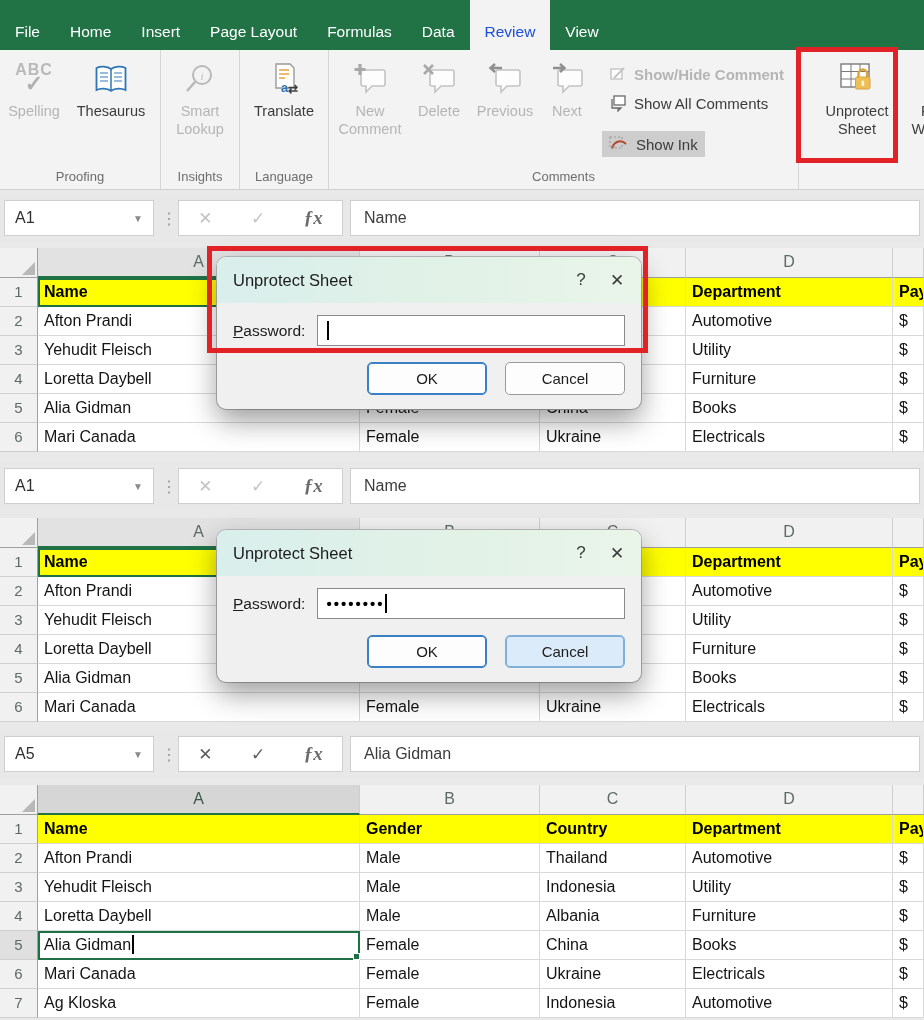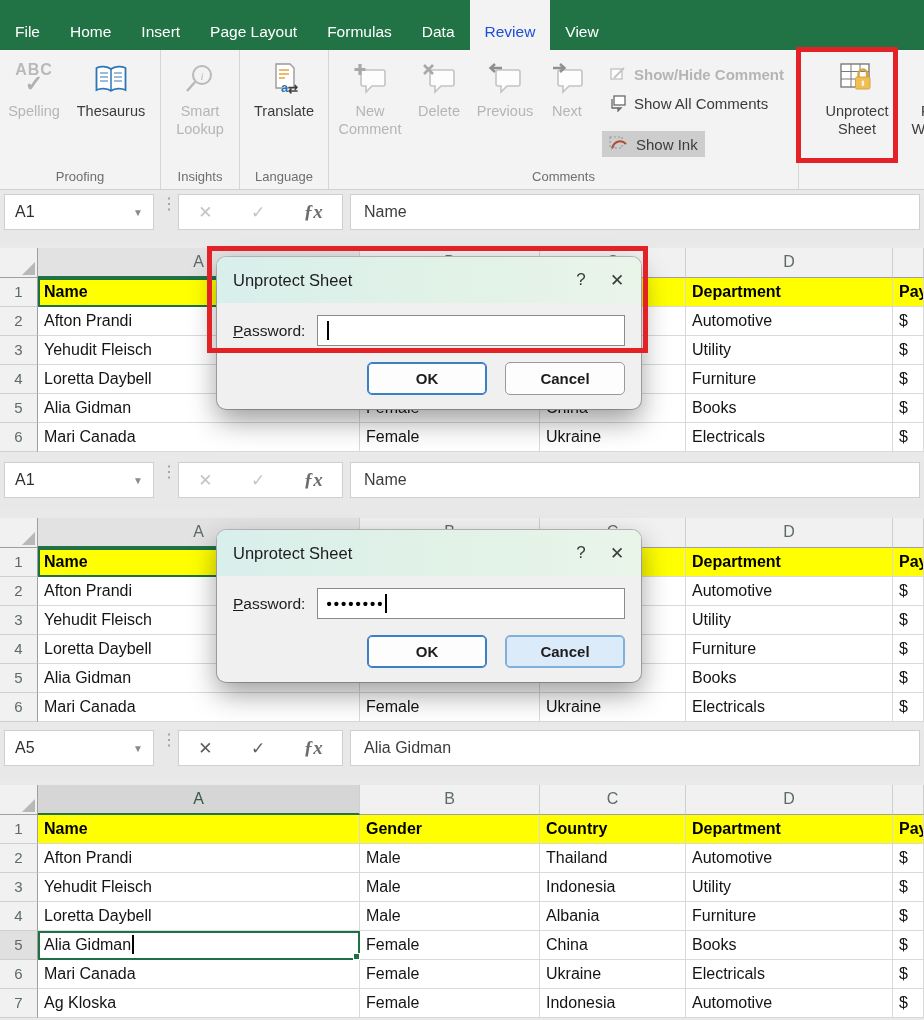--- a/index.html
+++ b/index.html
@@ -29,7 +29,7 @@
   .smallbtn.pressed{background:#cdcdcd;width:fit-content;margin-top:12px;}
 
   
-  .fbar{position:absolute;left:0;width:100%;height:48px;background:#e8e8e8;display:flex;align-items:flex-start;padding:0 4px;box-sizing:border-box;gap:7px;}
+  .fbar{position:absolute;left:0;width:100%;height:48px;background:#e8e8e8;display:flex;align-items:center;padding:0 4px;box-sizing:border-box;gap:7px;}
   .namebox{width:150px;height:36px;background:#fff;border:1px solid #cfcfcf;display:flex;align-items:center;padding:0 10px;font-size:16px;color:#2f2f2f;box-sizing:border-box;}
   .nbcaret{margin-left:auto;color:#8a8a8a;font-size:10px;}
   .vdots{color:#9a9a9a;font-size:16px;width:10px;text-align:center;}

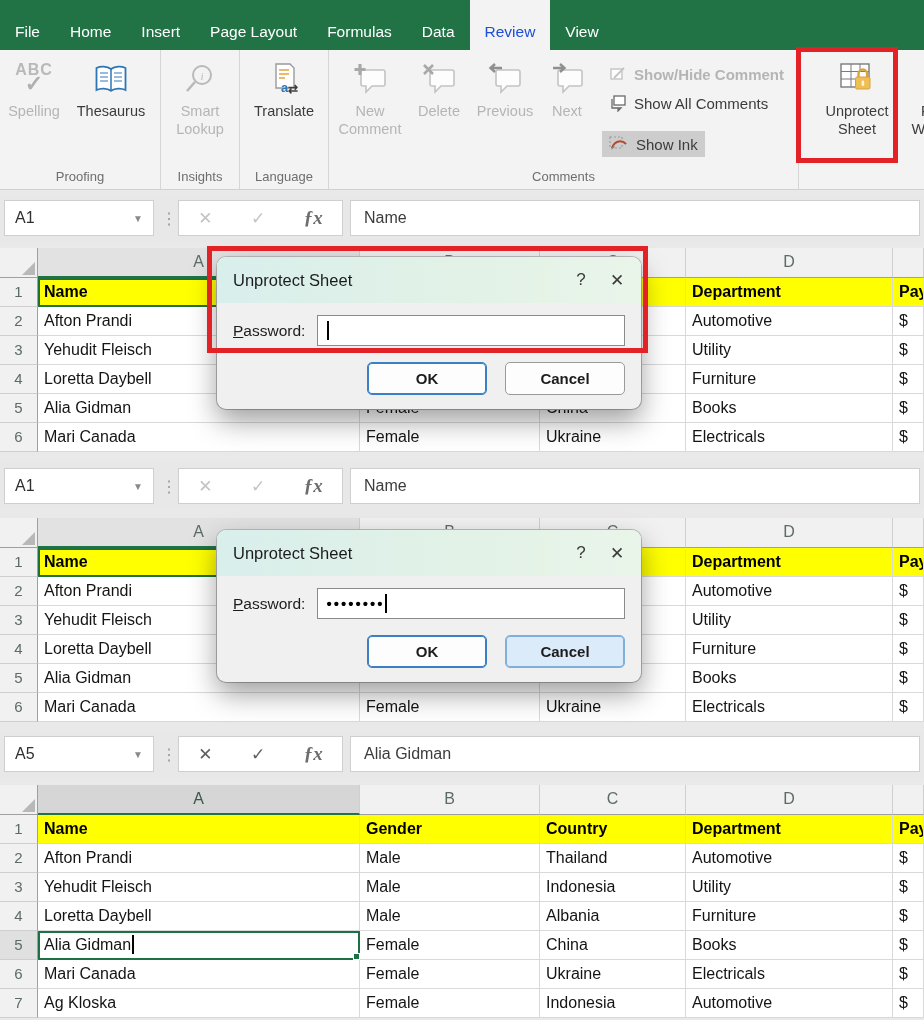--- a/index.html
+++ b/index.html
@@ -65,7 +65,7 @@
   .pwlabel::first-letter{text-decoration:underline;}
   .pwinput{flex:1;height:31px;background:#fff;border:1px solid #8a8a8a;display:flex;align-items:center;padding:0 8px;box-sizing:border-box;}
   .pwdots{font-size:15px;font-weight:bold;letter-spacing:2px;color:#000;line-height:31px;}
-  .dlgbuttons{display:flex;justify-content:flex-end;gap:18px;padding:16px 16px 14px;font-weight:bold;}
+  .dlgbuttons{display:flex;justify-content:flex-end;gap:18px;padding:16px 16px 14px;}
   .dbtn{width:120px;height:33px;background:#fdfdfd;border:1px solid #9a9a9a;border-radius:5px;display:flex;align-items:center;justify-content:center;font-size:15px;color:#1c1c1c;box-sizing:border-box;}
   .dbtn.primary{border:1px solid #3b7fc4;box-shadow:inset 0 0 0 1px #3b7fc4;}
   .dbtn.cfocus{background:#dcebf9;border:1px solid #7fb0da;box-shadow:inset 0 0 0 1px #7fb0da;}

